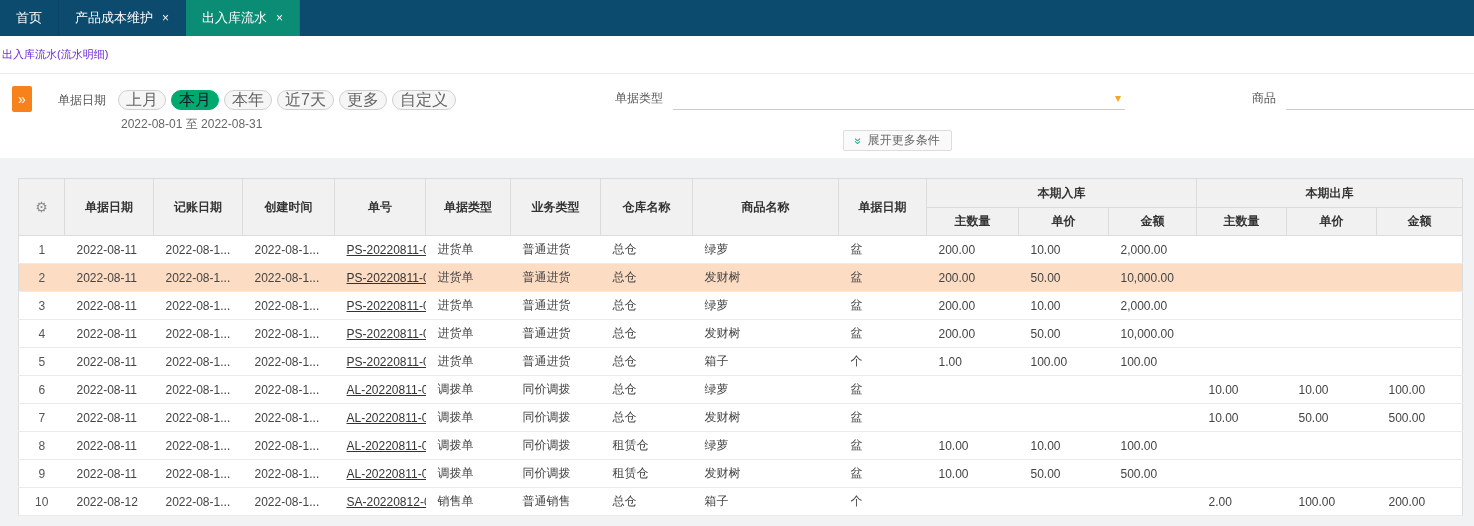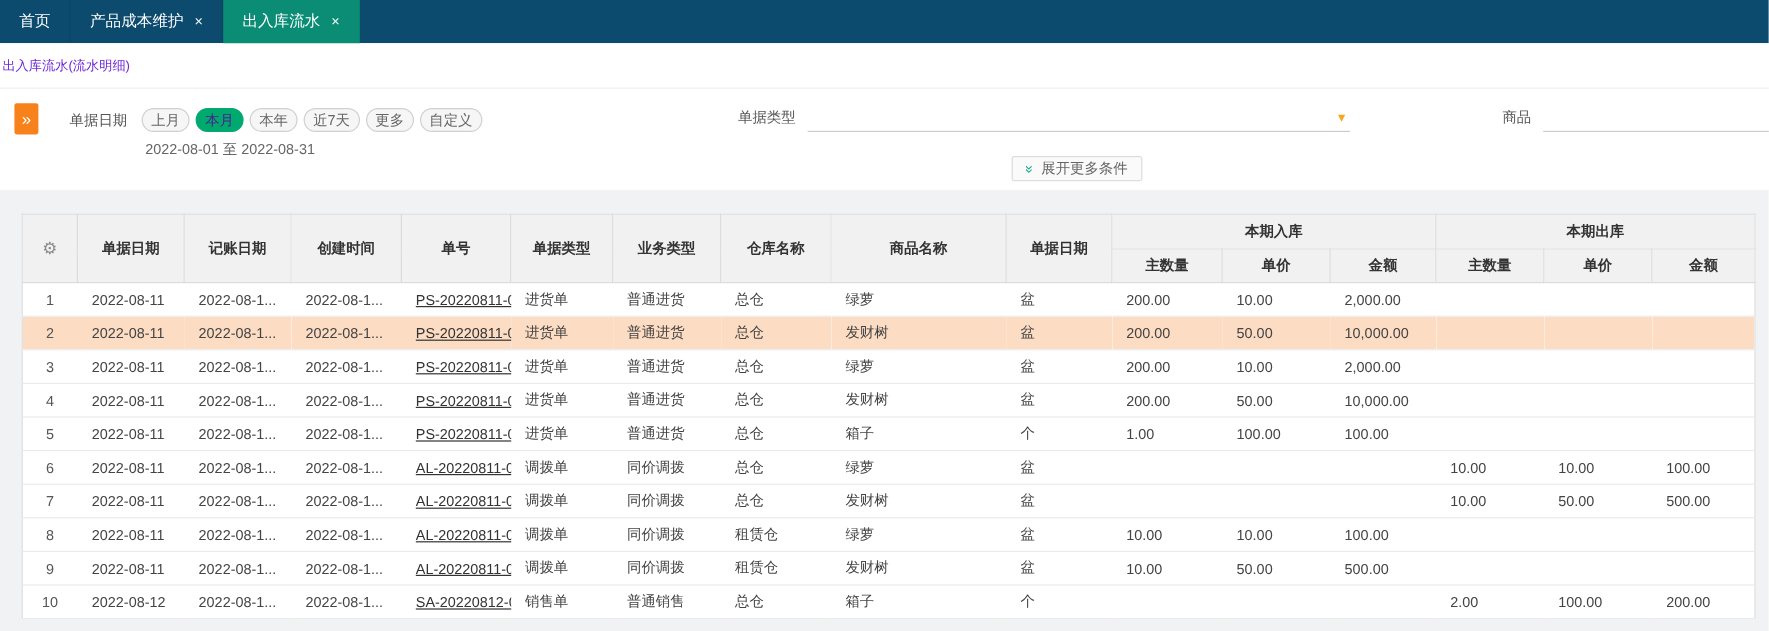--- a/index.html
+++ b/index.html
@@ -36,7 +36,7 @@
   .chip {
     display:inline-block; margin-right:5px; padding:2px 7px;
     border:1px solid #d0d0d0; border-radius:10px; background:#f6f6f6;
-    color:#666; font-size:12px; cursor:pointer; line-height:14px;
+    color:#666; font-size:16px; cursor:pointer; line-height:14px;
   }
   .chip.sel { background:#00a96e; border-color:#00a96e; color:#4c1d95; }
   .date-range { position:absolute; left:121px; top:42px; color:#666; }

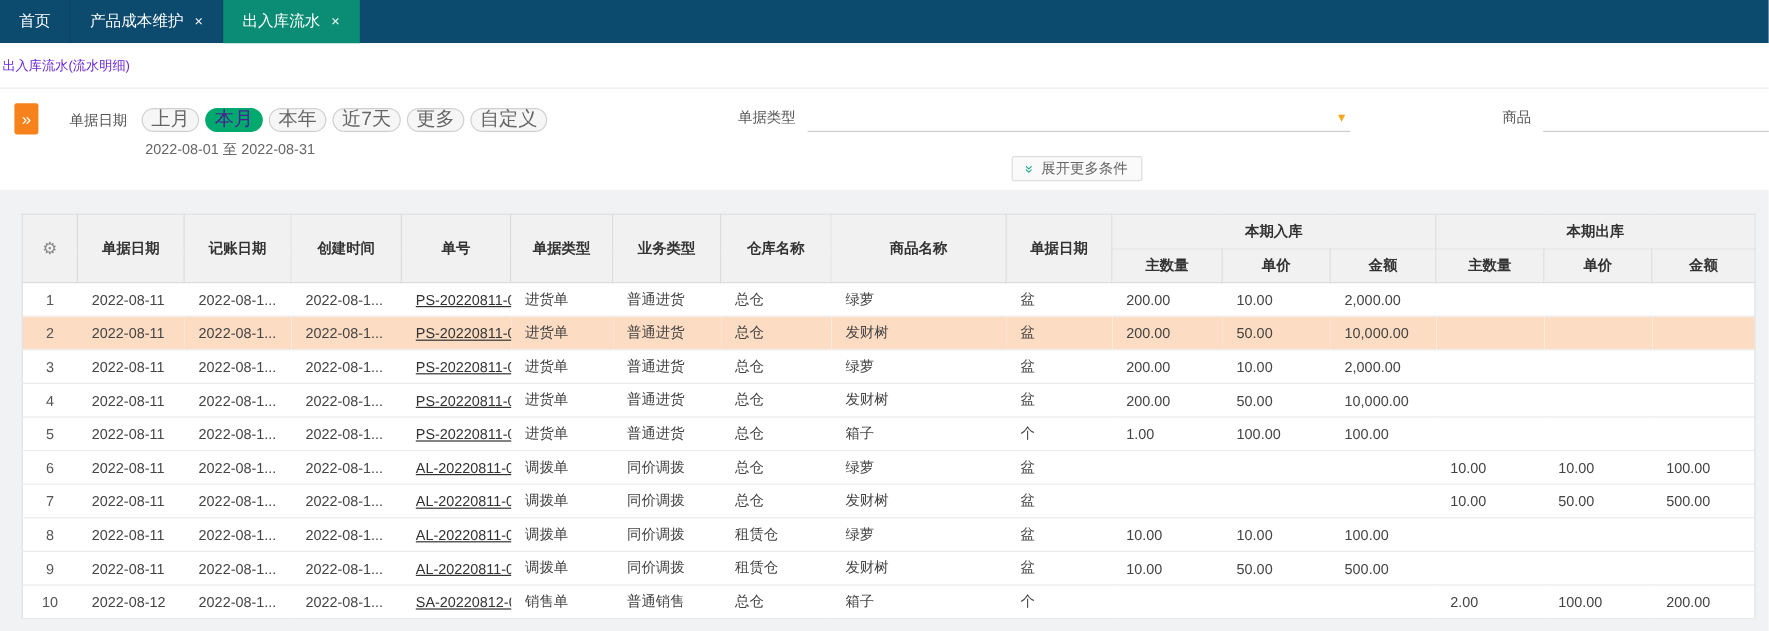--- a/index.html
+++ b/index.html
@@ -38,7 +38,7 @@
     border:1px solid #d0d0d0; border-radius:10px; background:#f6f6f6;
     color:#666; font-size:16px; cursor:pointer; line-height:14px;
   }
-  .chip.sel { background:#00a96e; border-color:#00a96e; color:#4c1d95; }
+  .chip.sel { background:#00a96e; border-color:#00a96e; color:#0f172a; }
   .date-range { position:absolute; left:121px; top:42px; color:#666; }
 
   .field-doctype { position:absolute; left:615px; top:14px; width:510px; display:flex; align-items:flex-end; gap:10px; }

